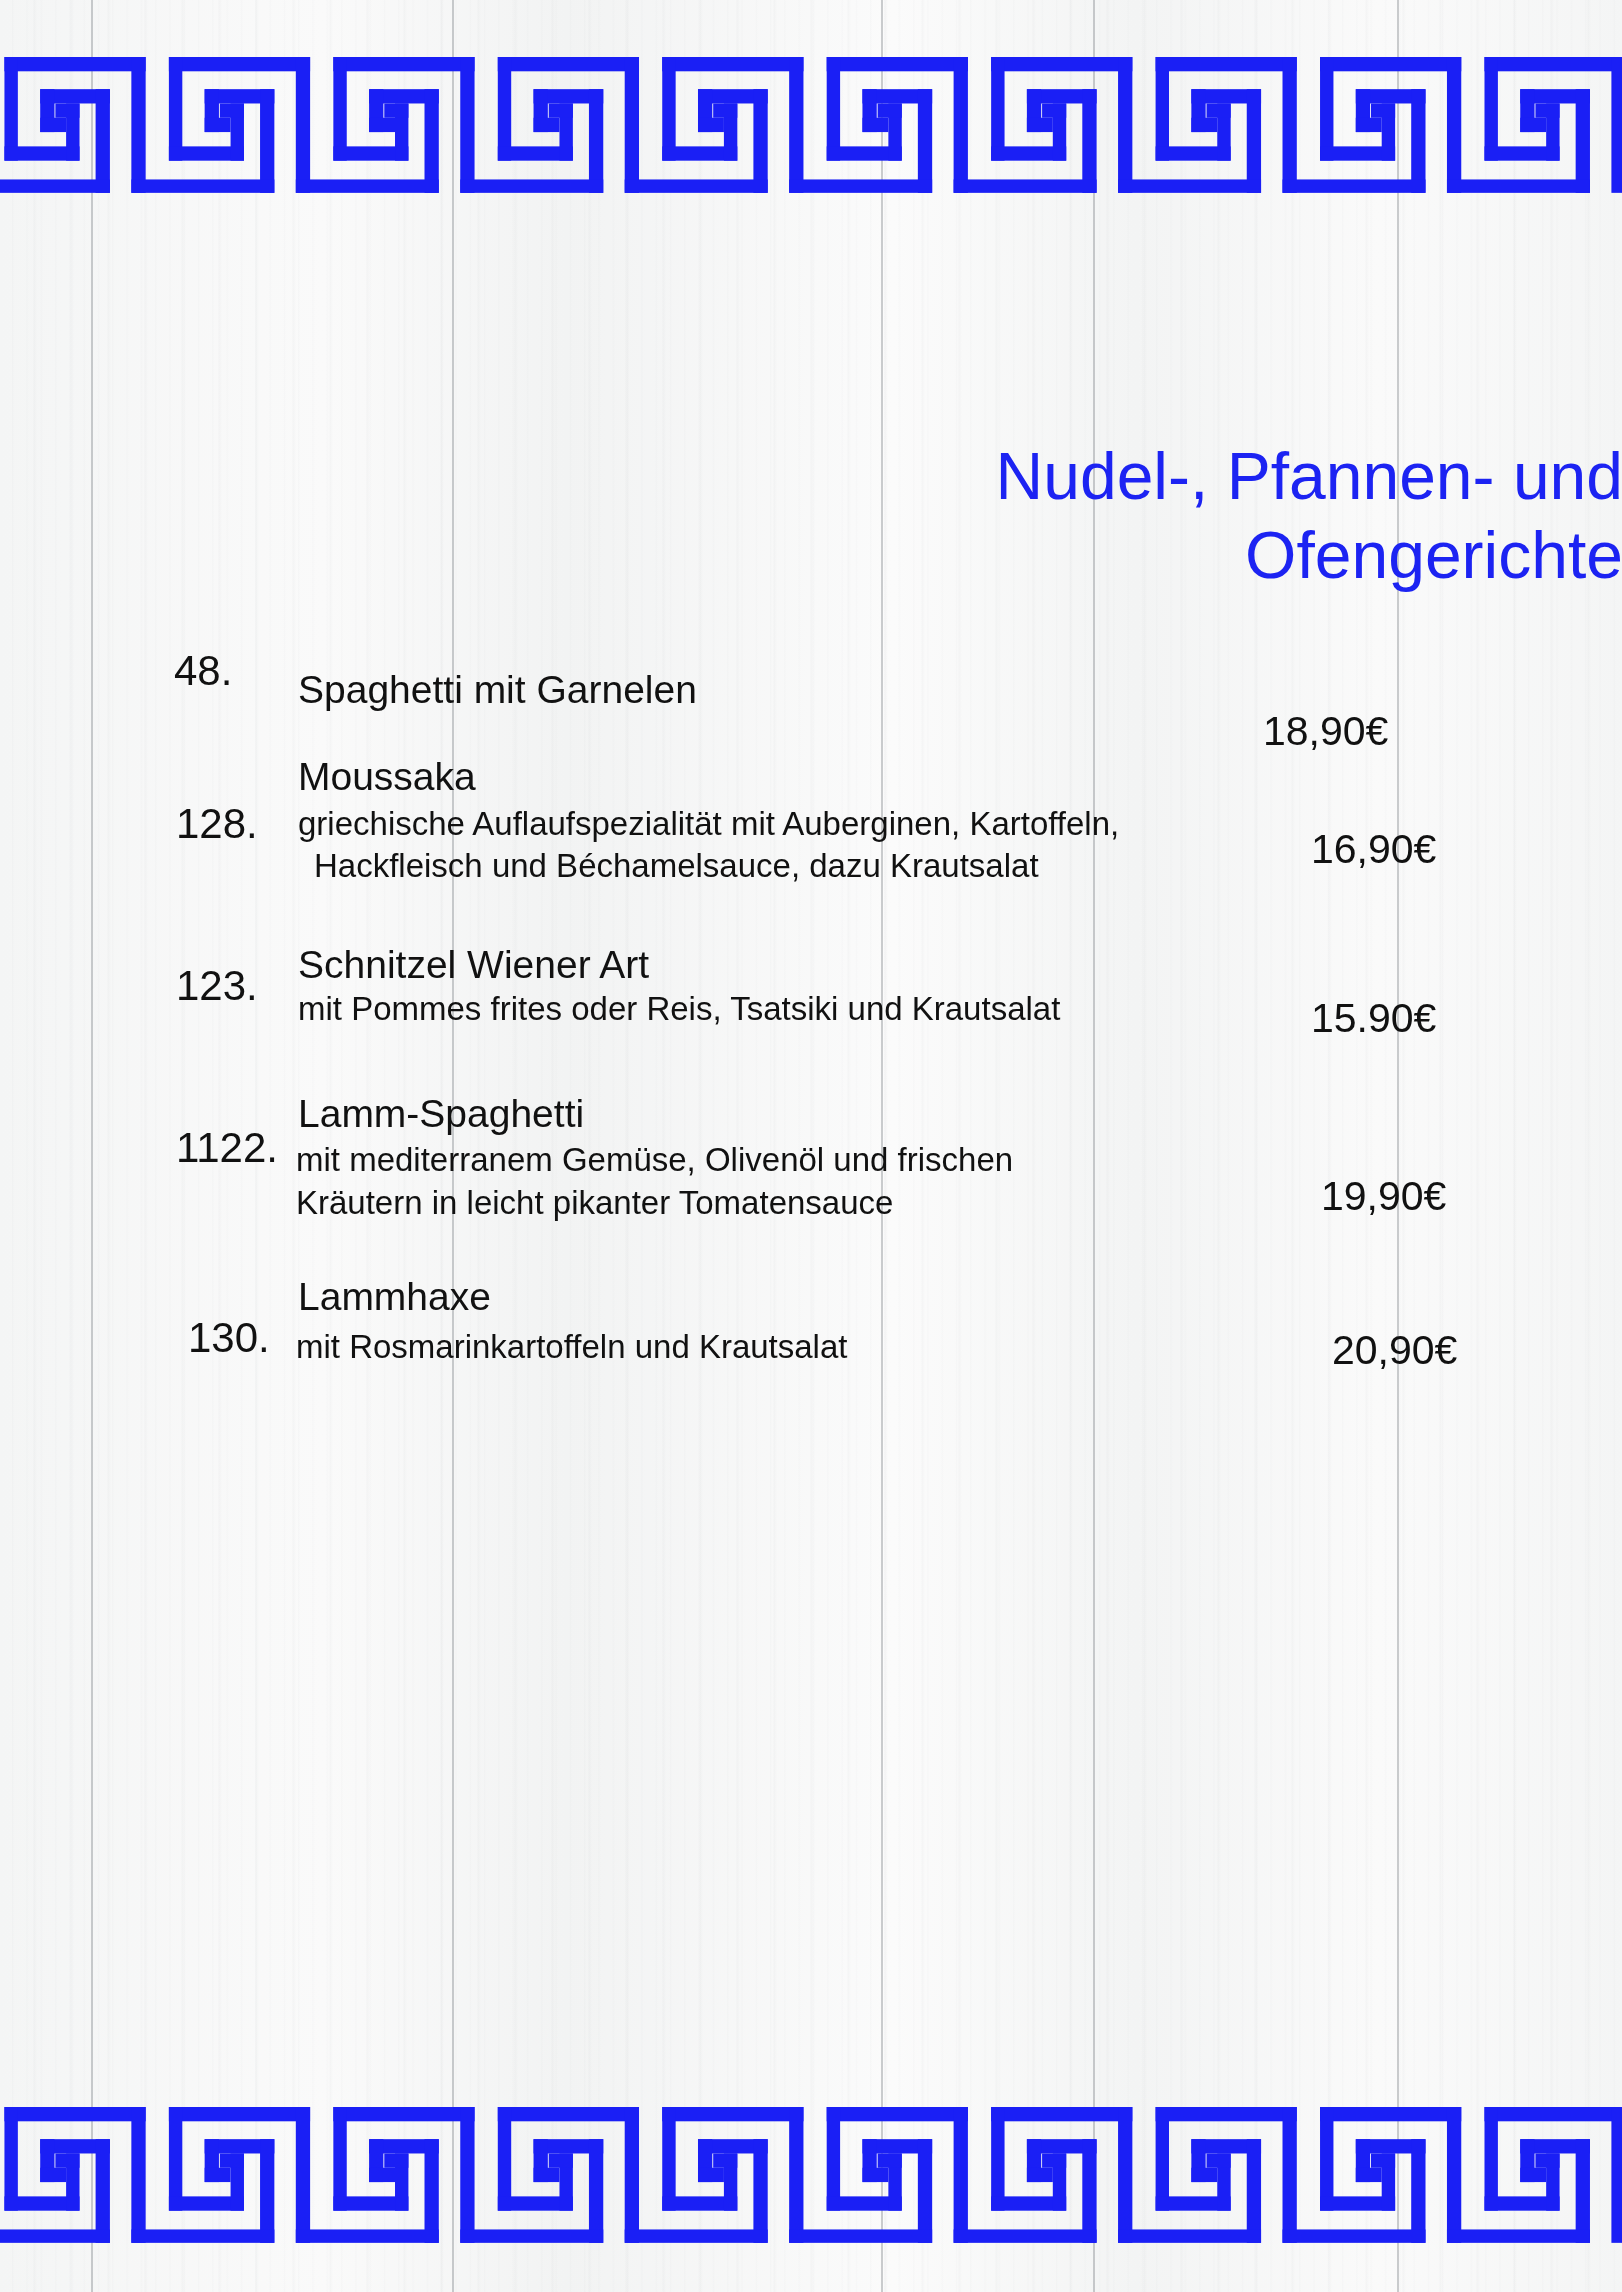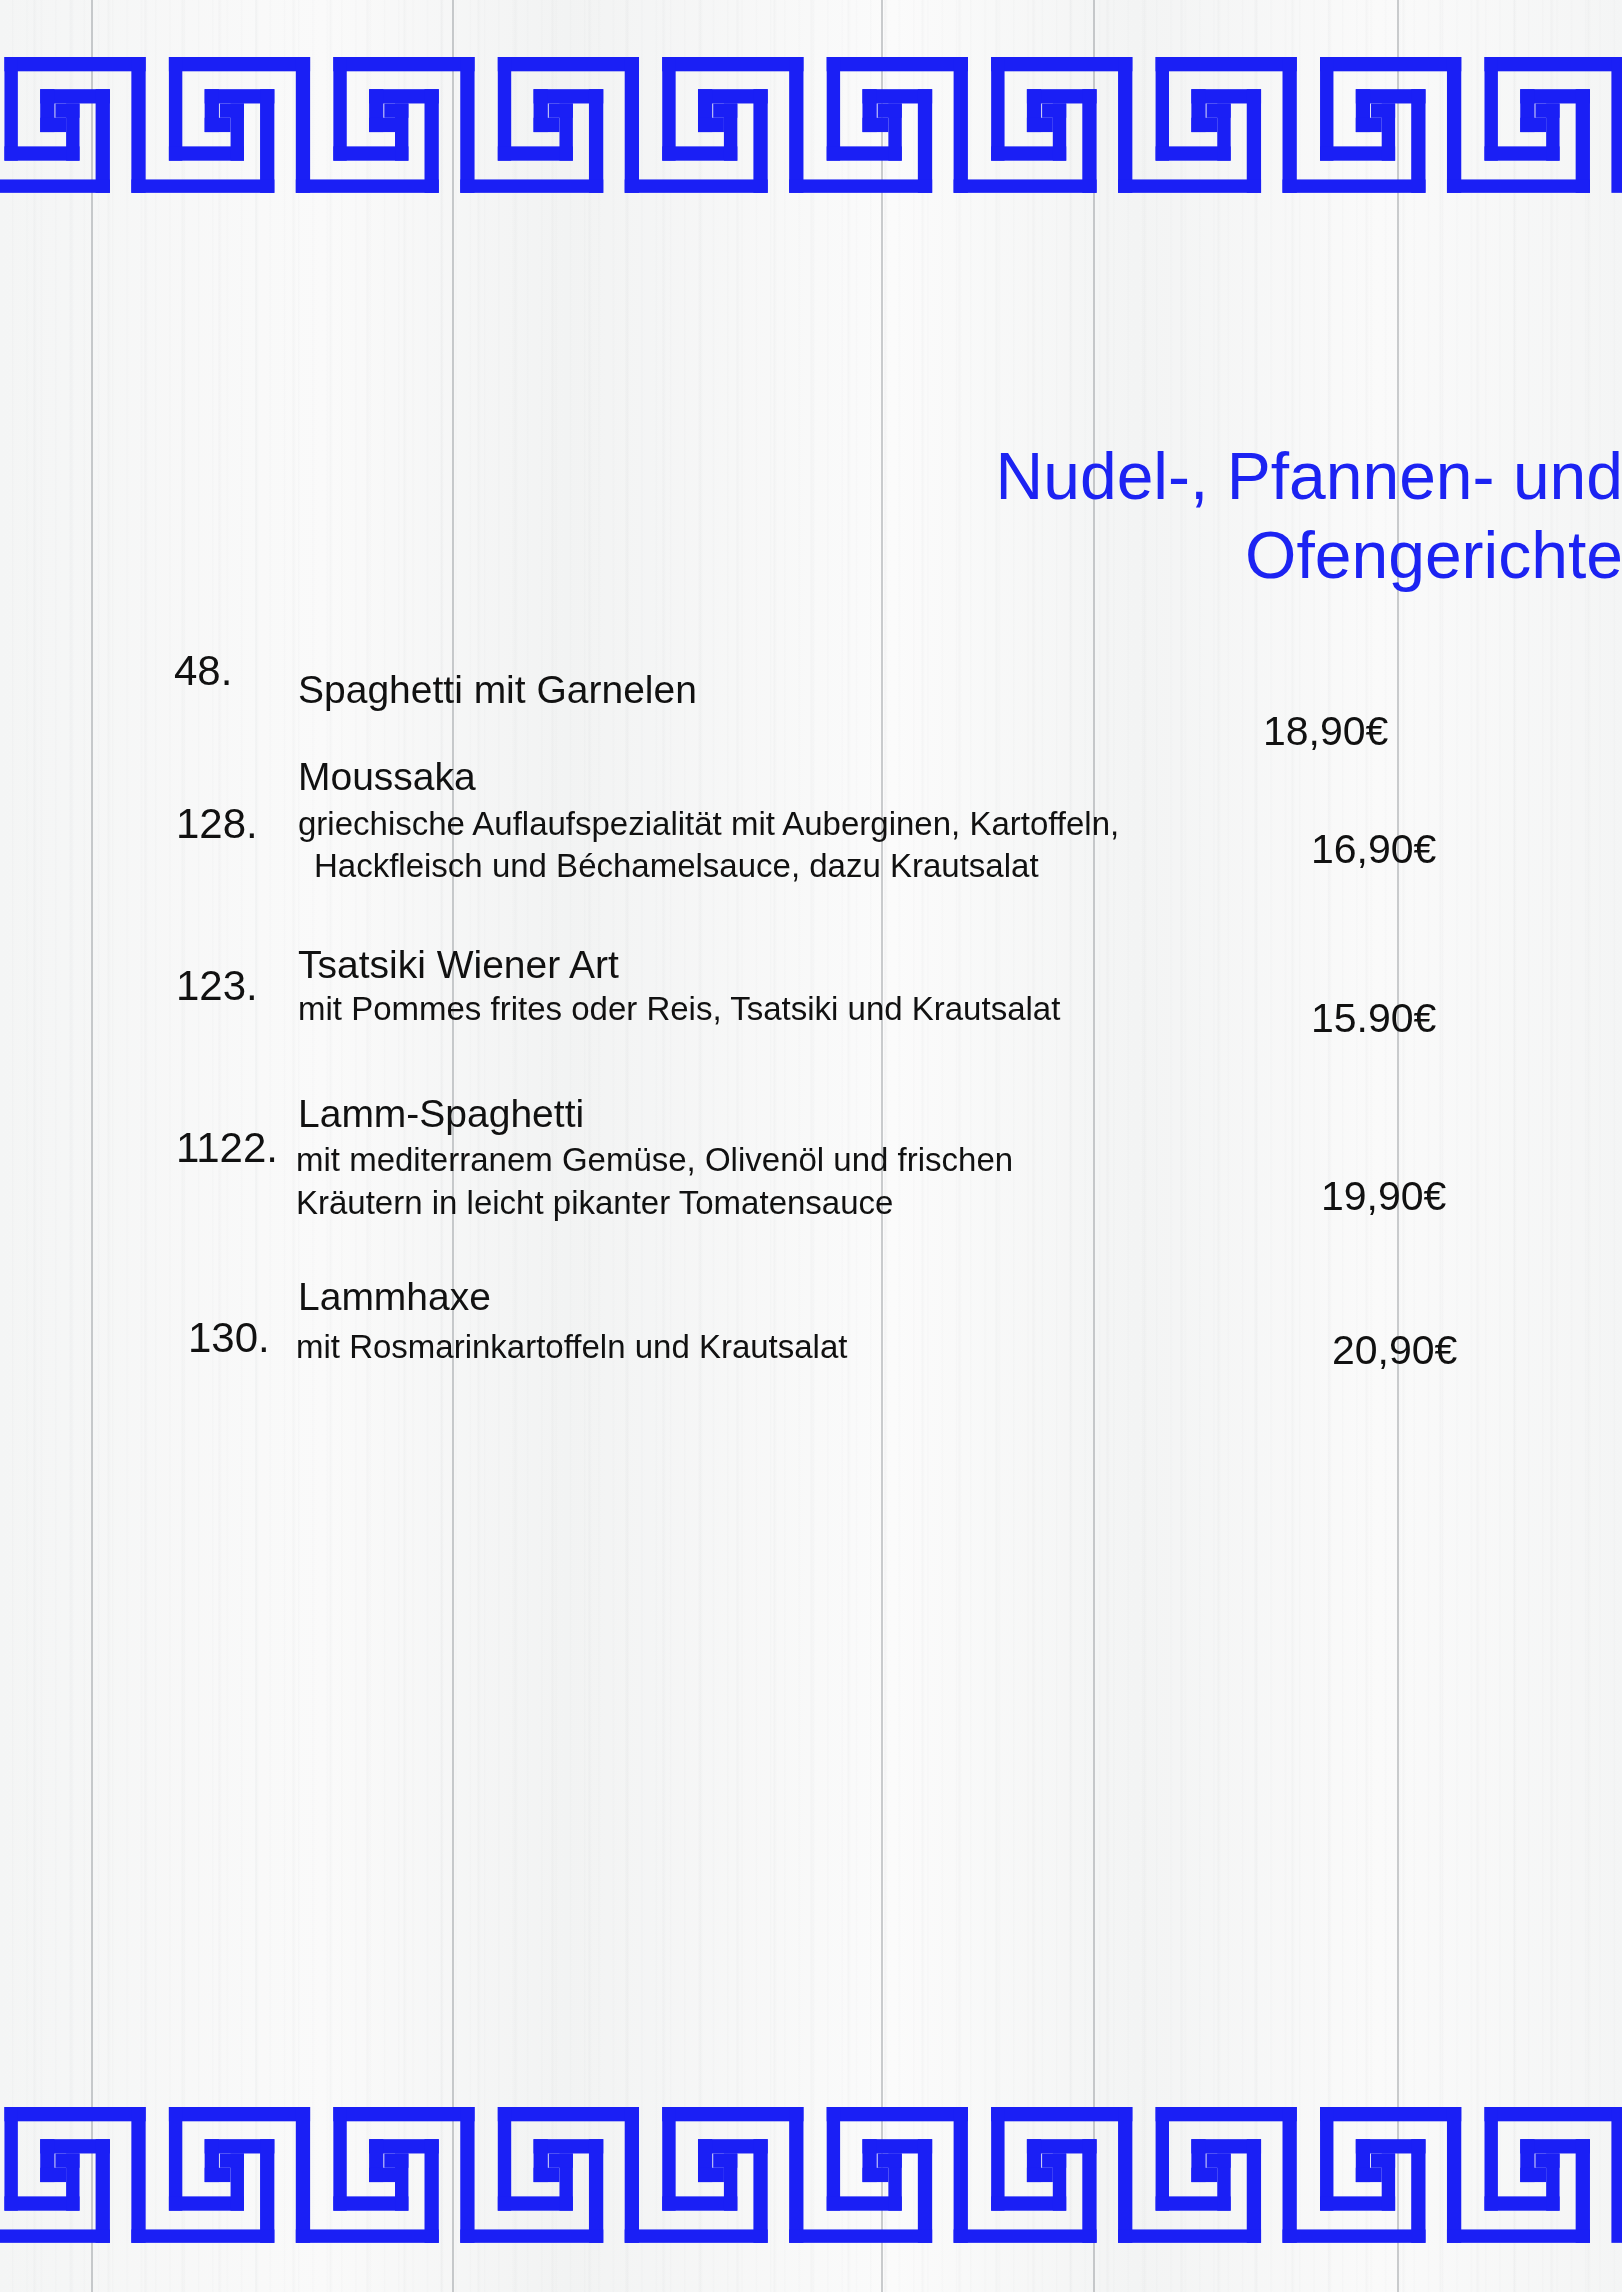--- a/index.html
+++ b/index.html
@@ -104,7 +104,7 @@
 </div>
 
 <div>
-  <div class="abs name" style="left:298px; top:945px;">Tsatsiki Wiener Art</div>
+  <div class="abs name" style="left:298px; top:945px;">Schnitzel Wiener Art</div>
   <div class="abs num" style="left:176px; top:965px;">123.</div>
   <div class="abs desc" style="left:298px; top:992px;">mit Pommes frites oder Reis, Tsatsiki und Krautsalat</div>
   <div class="abs price" style="left:1311px; top:998px;">15.90€</div>

